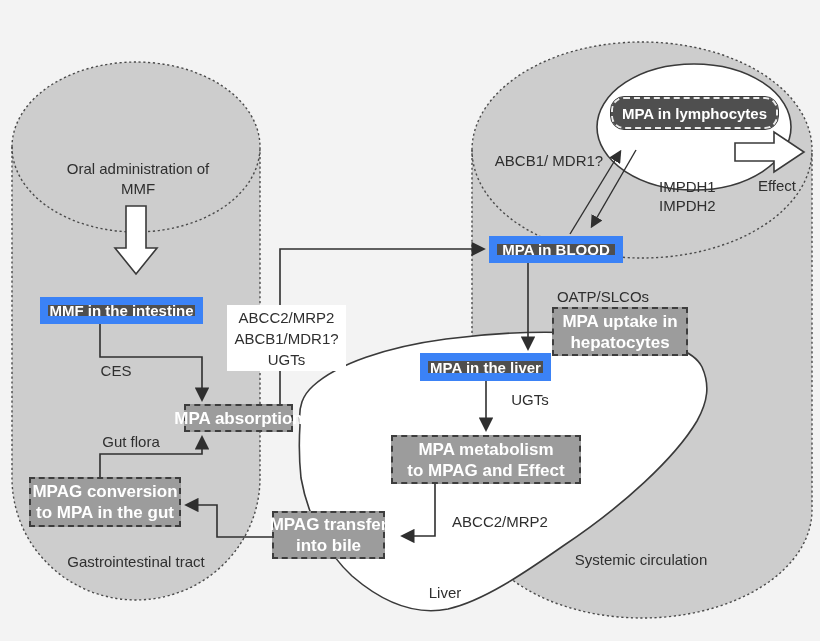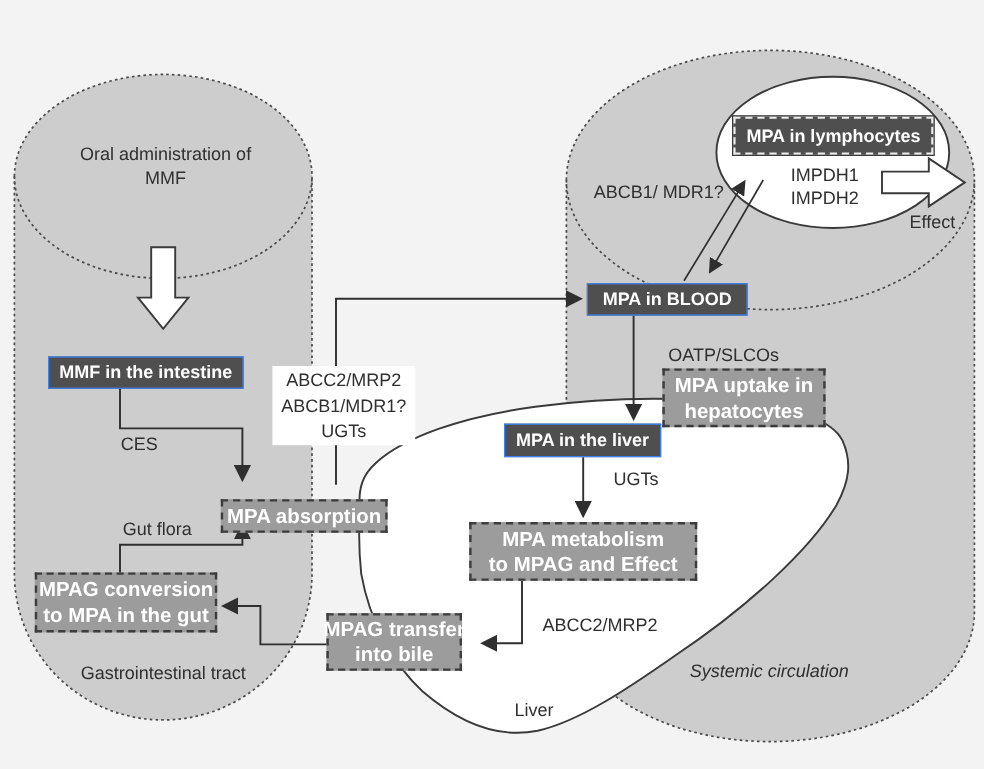--- a/index.html
+++ b/index.html
@@ -143,7 +143,7 @@
 
   <div class="lbl" style="left:479px; top:151px; width:140px;">ABCB1/ MDR1?</div>
 
-  <div class="dark-box lymph-box" style="left:611px; top:97px; width:167px; height:32px;">MPA in lymphocytes</div>
+  <div class="dark-box lymph-box" style="left:611px; top:97px; width:167px; height:32px;border-radius:13px;">MPA in lymphocytes</div>
 
   <div class="lbl multiline" style="left:659px; top:137px; width:80px; text-align:left; line-height:19px;"><span>IMPDH1</span><br><span>IMPDH2</span></div>
 

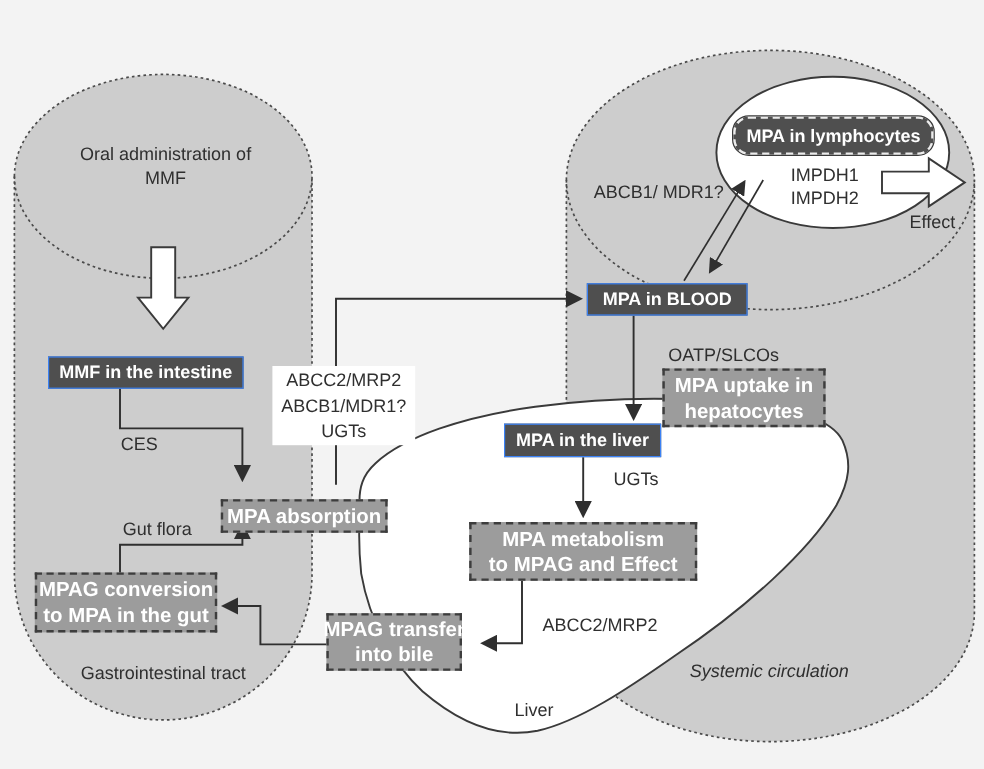--- a/index.html
+++ b/index.html
@@ -21,7 +21,7 @@
     text-align: center;
     white-space: nowrap;
   }
-  .lbl.multiline { white-space: normal; }
+  .lbl.multiline { white-space: normal; margin-top: 40px; }
 
   .dark-box {
     position: absolute;

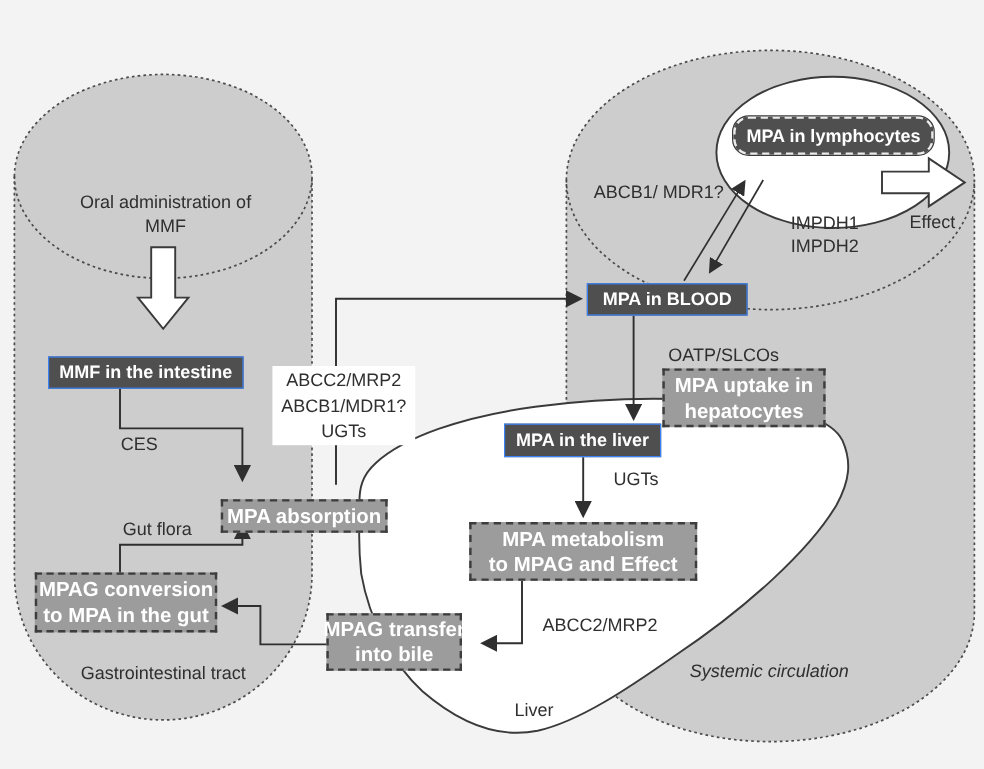--- a/index.html
+++ b/index.html
@@ -27,7 +27,7 @@
     position: absolute;
     box-sizing: border-box;
     background: #4f4f4f;
-    border: 1px solid #3b82f6;
+    border: 8px solid #3b82f6;
     color: #ffffff;
     font-weight: bold;
     font-size: 15px;

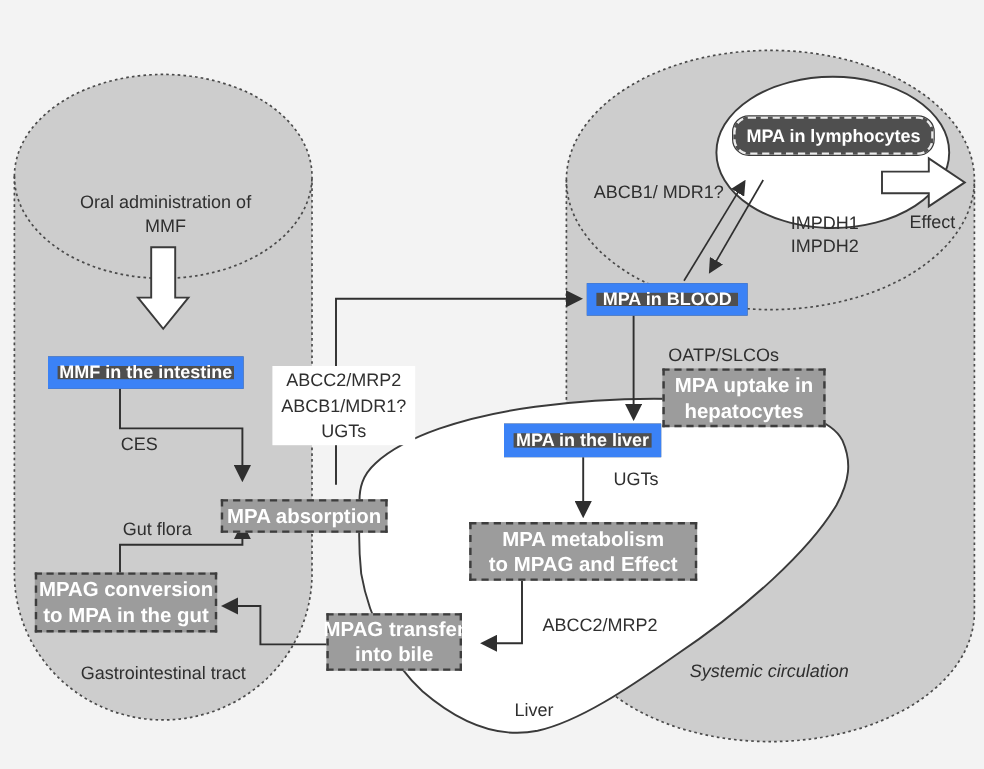--- a/index.html
+++ b/index.html
@@ -124,7 +124,7 @@
 
   <div class="lbl" style="left:86px; top:361px; width:60px;">CES</div>
 
-  <div class="gray-box" style="left:184px; top:416px; width:139px; height:28px;">MPA absorption</div>
+  <div class="gray-box" style="left:184px; top:404px; width:109px; height:28px;">MPA absorption</div>
 
   <div class="lbl" style="left:91px; top:432px; width:80px;">Gut flora</div>
 

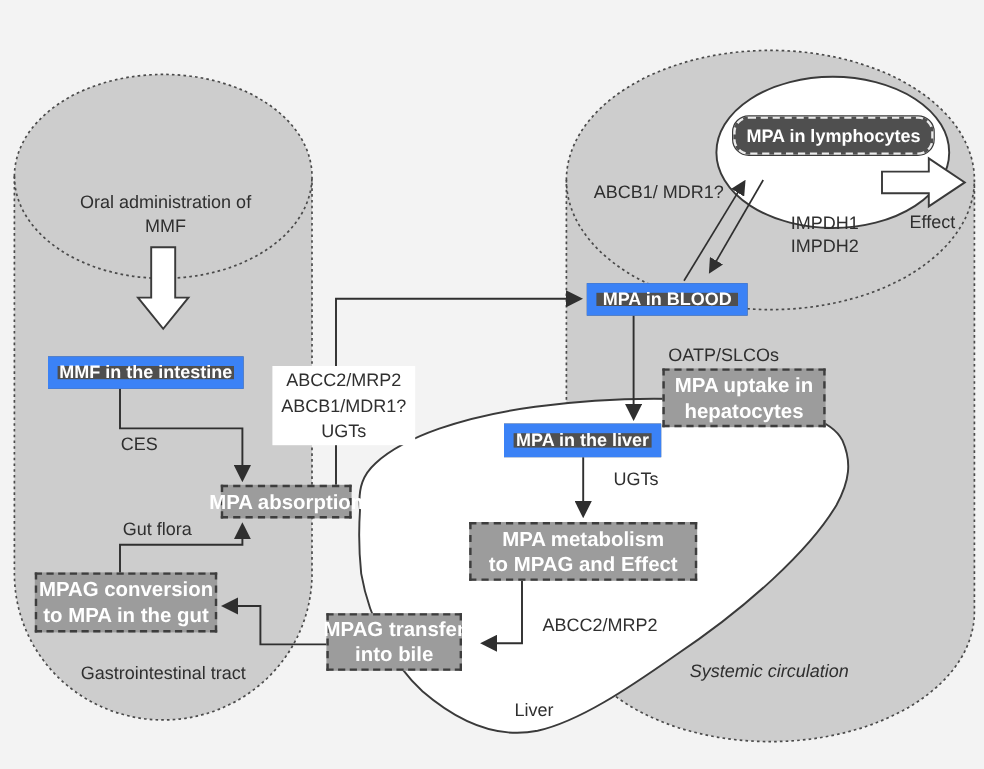--- a/index.html
+++ b/index.html
@@ -158,7 +158,7 @@
       <span>hepatocytes</span>
     </div>
 
-  <div class="lbl" style="left:561px; top:550px; width:160px;font-style:italic;">Systemic circulation</div>
+  <div class="lbl" style="left:561px; top:550px; width:160px;">Systemic circulation</div>
 
   <div class="dark-box" style="left:420px; top:353px; width:131px; height:28px;">MPA in the liver</div>
 

